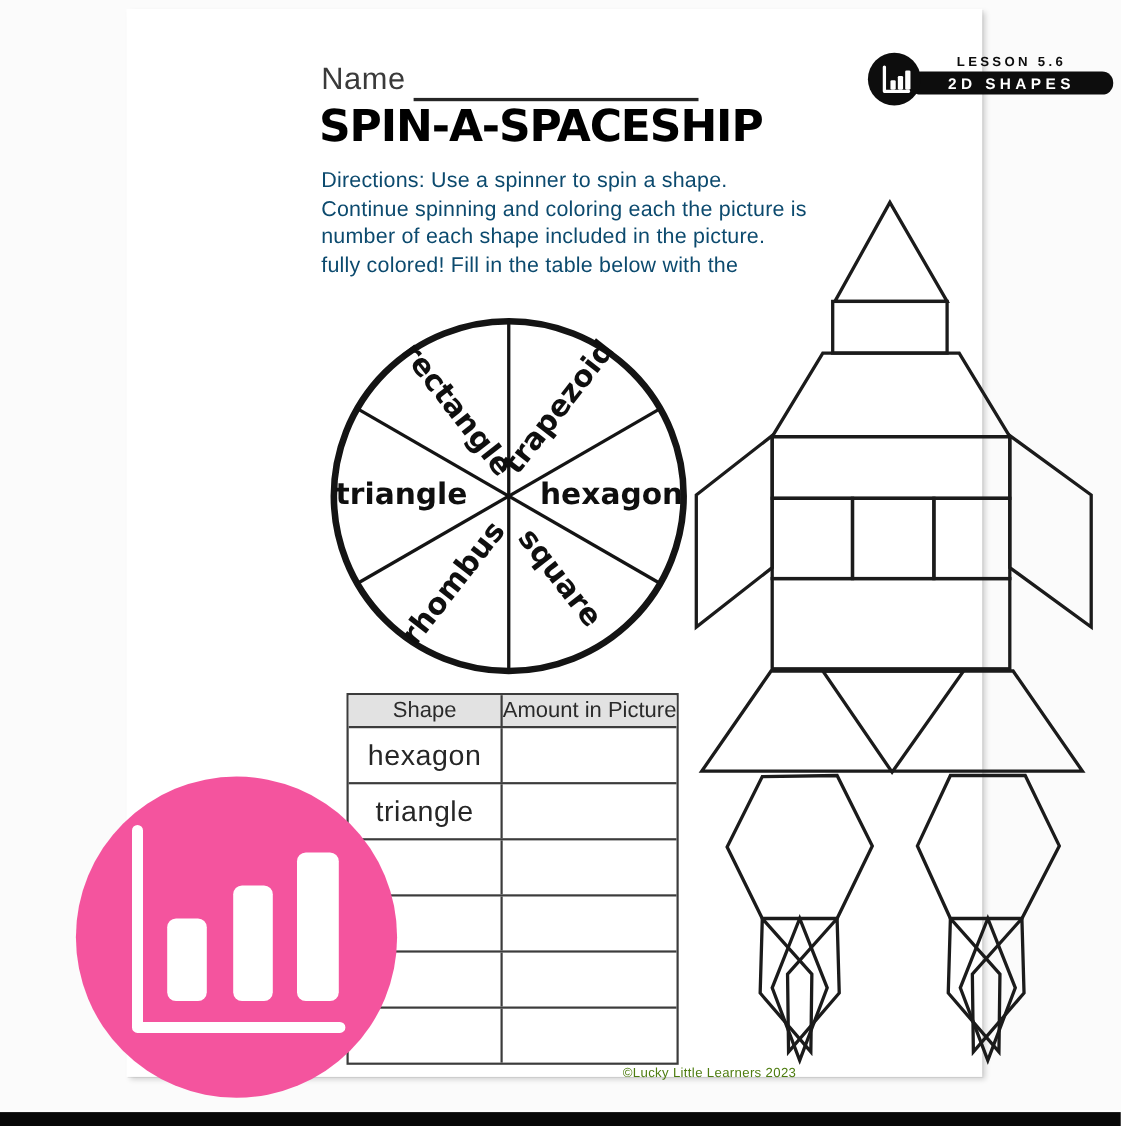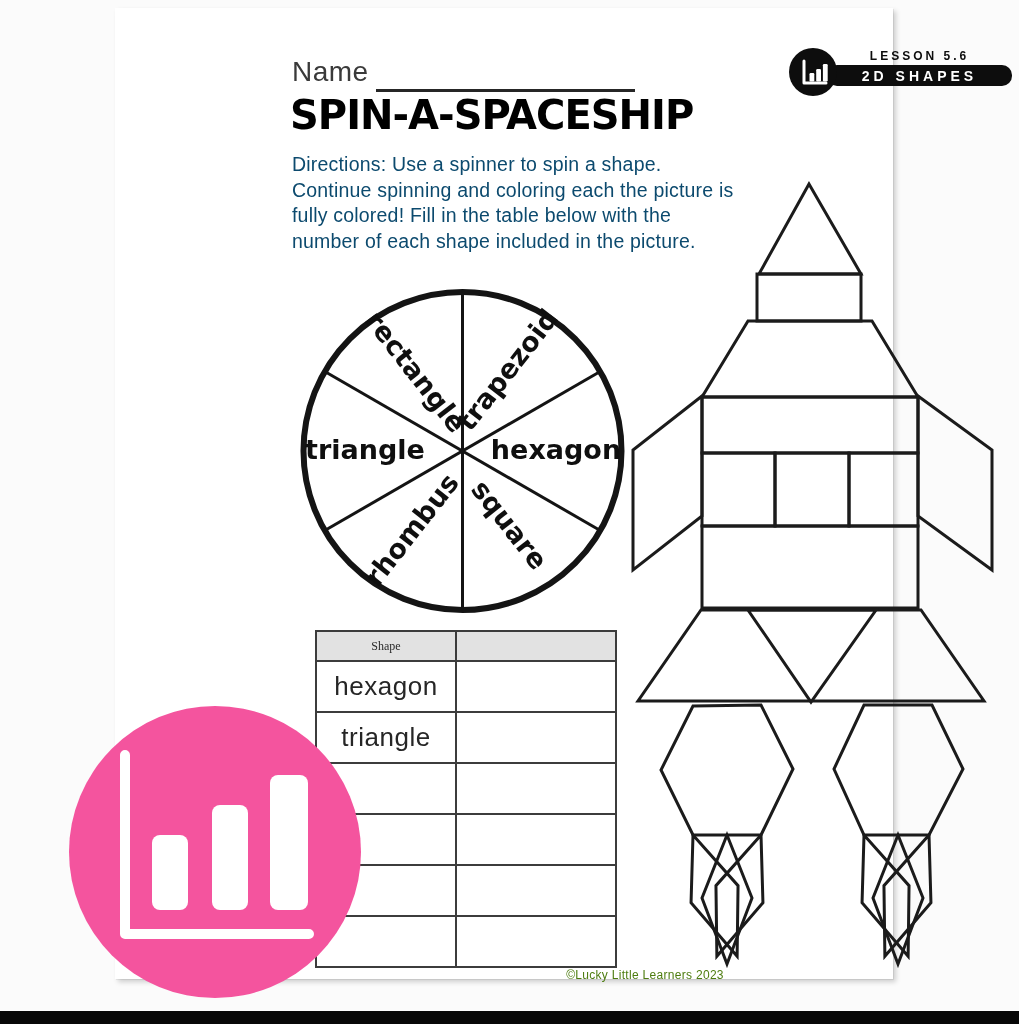--- a/index.html
+++ b/index.html
@@ -106,8 +106,8 @@
     <div class="directions">
       <div>Directions: Use a spinner to spin a shape.</div>
       <div>Continue spinning and coloring each the picture is</div>
+      <div>number of each shape included in the picture.</div>
       <div>fully colored!  Fill in the table below with the</div>
-      <div>number of each shape included in the picture.</div>
     </div>
 
     <svg class="spinner-svg" width="331" height="330" viewBox="0 0 331 330">

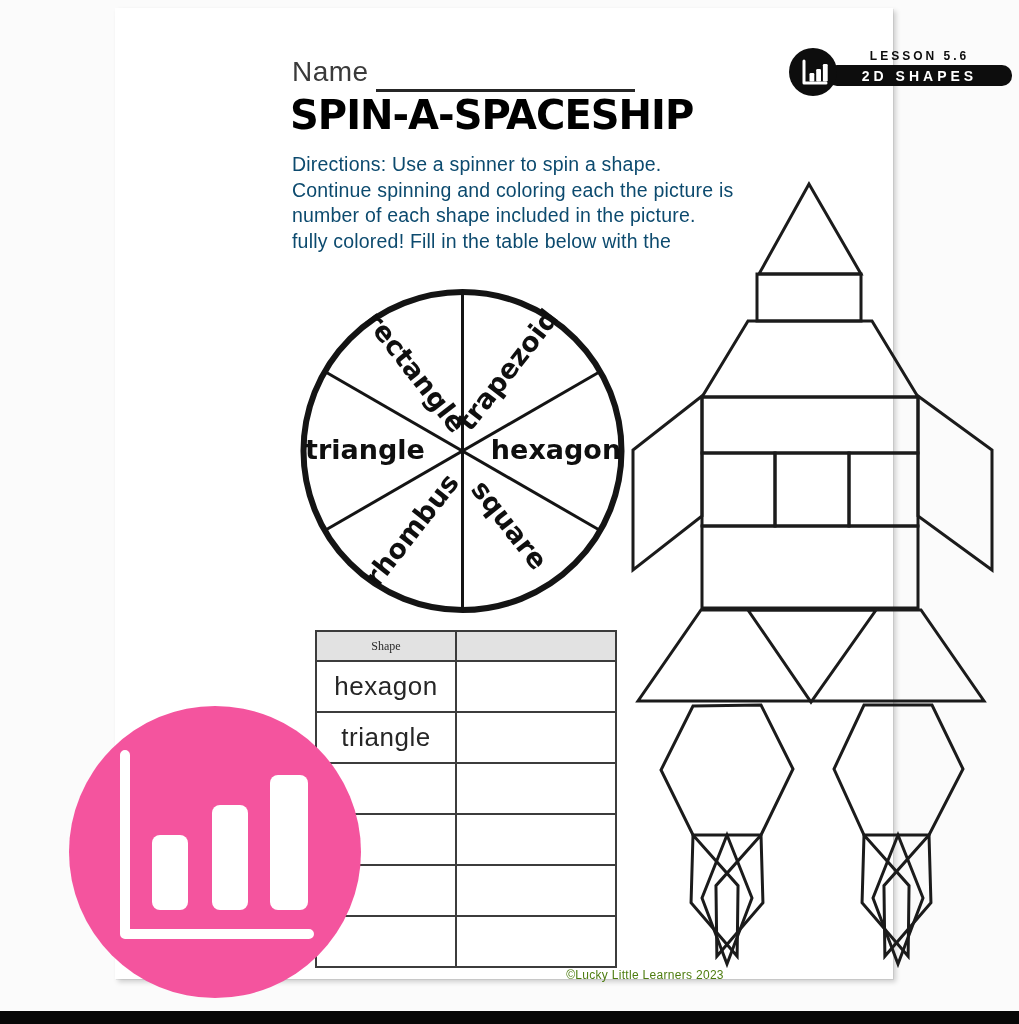--- a/index.html
+++ b/index.html
@@ -59,7 +59,7 @@
   .t-cell{box-sizing:border-box;display:flex;align-items:center;justify-content:center;}
   .t-c1{width:140px;border-right:2px solid #3c3c3c;}
   .t-c2{flex:1;}
-  .t-head .t-cell{font-size:12px;color:#2a2a2a;font-family:Liberation Serif, serif;}
+  .t-head .t-cell{font-size:20px;color:#2a2a2a;}
   .t-row .shape-name{font-size:26px;color:#262626;letter-spacing:.5px;}
   
   .rocket-svg{position:absolute;left:510px;top:168px;}

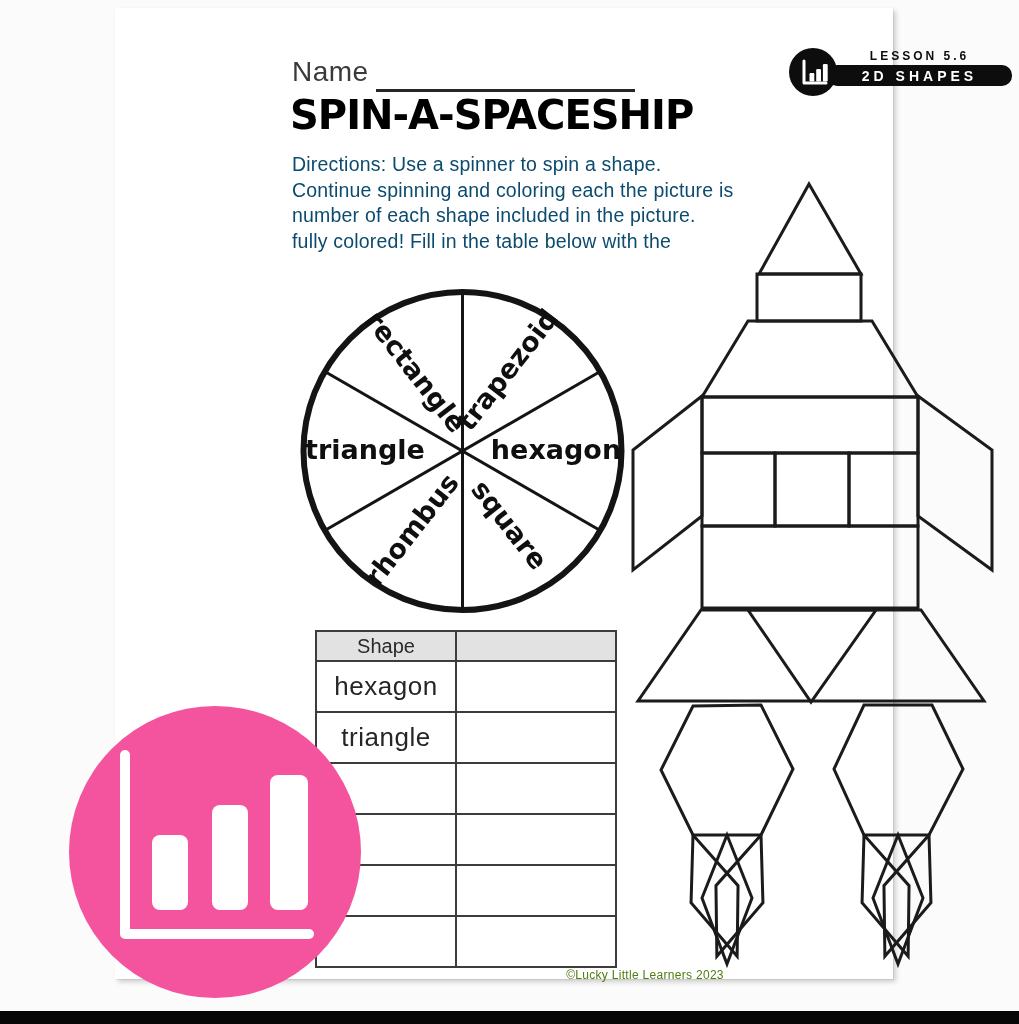--- a/index.html
+++ b/index.html
@@ -149,6 +149,7 @@
     <div class="shape-table">
       <div class="t-row t-head">
         <div class="t-cell t-c1">Shape</div>
+        <div class="t-cell t-c2">Amount in Picture</div>
       </div>
       <div class="t-row">
         <div class="t-cell t-c1 shape-name">hexagon</div>

